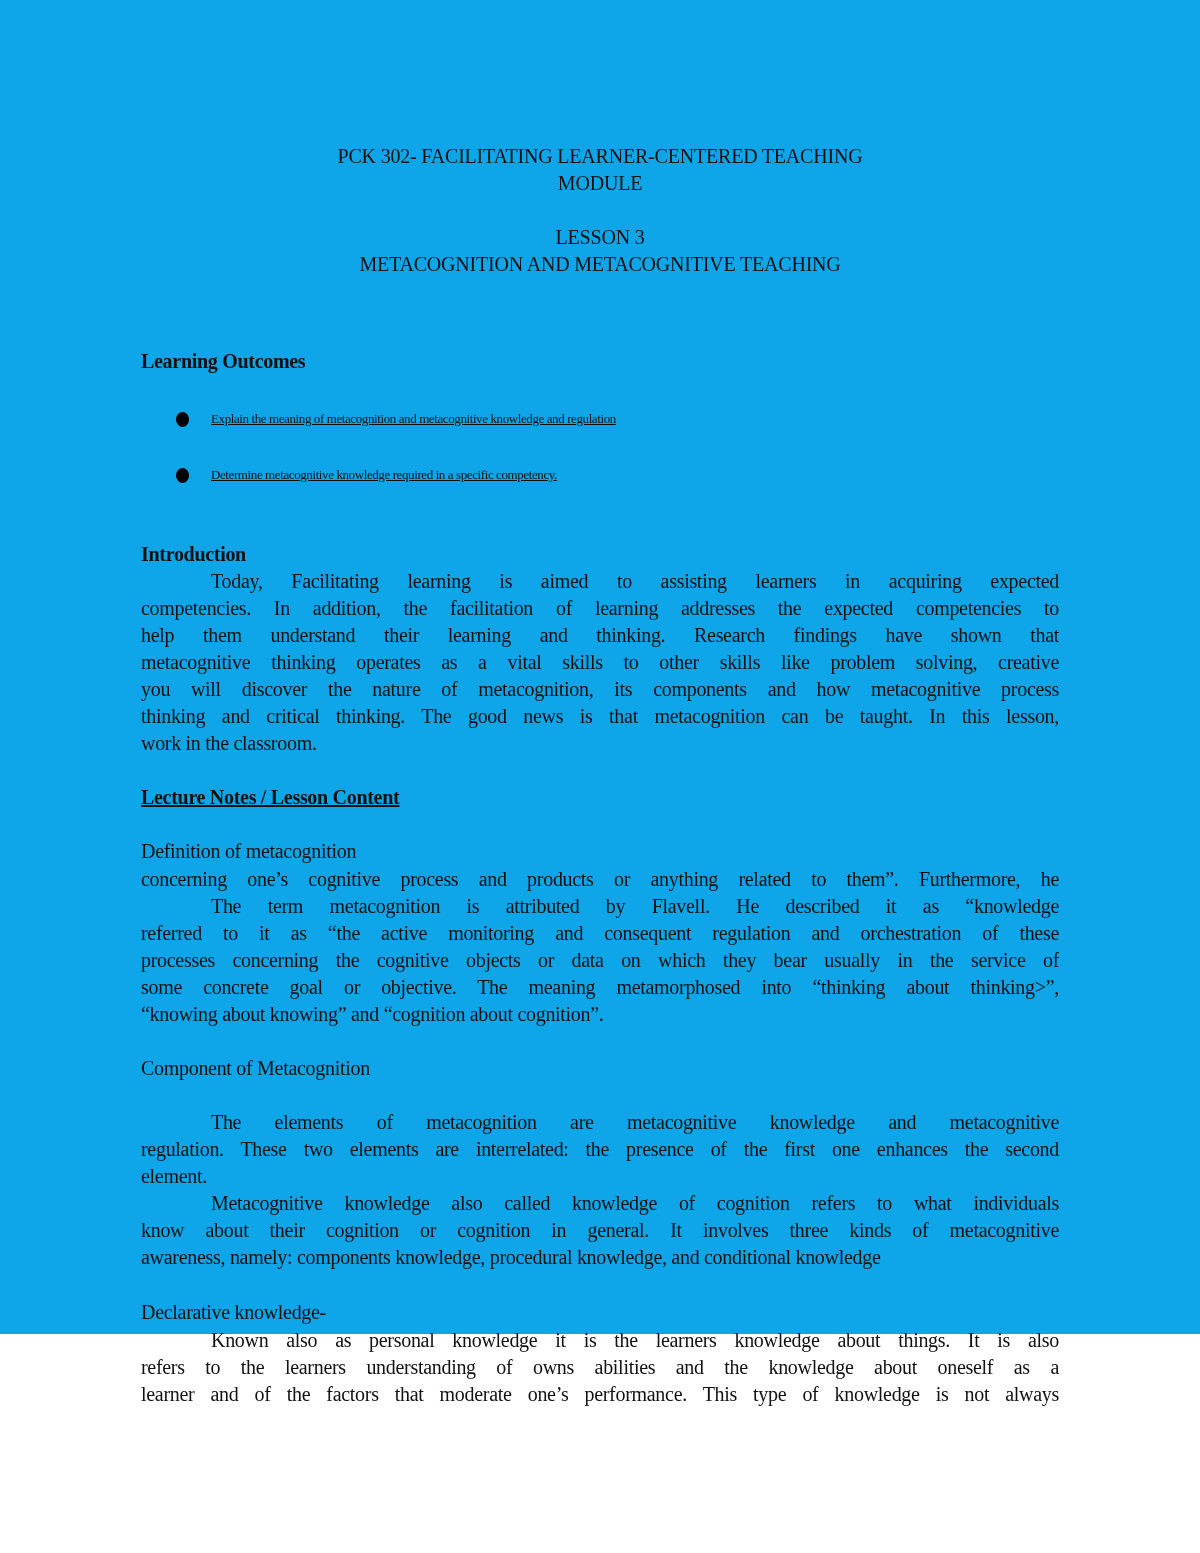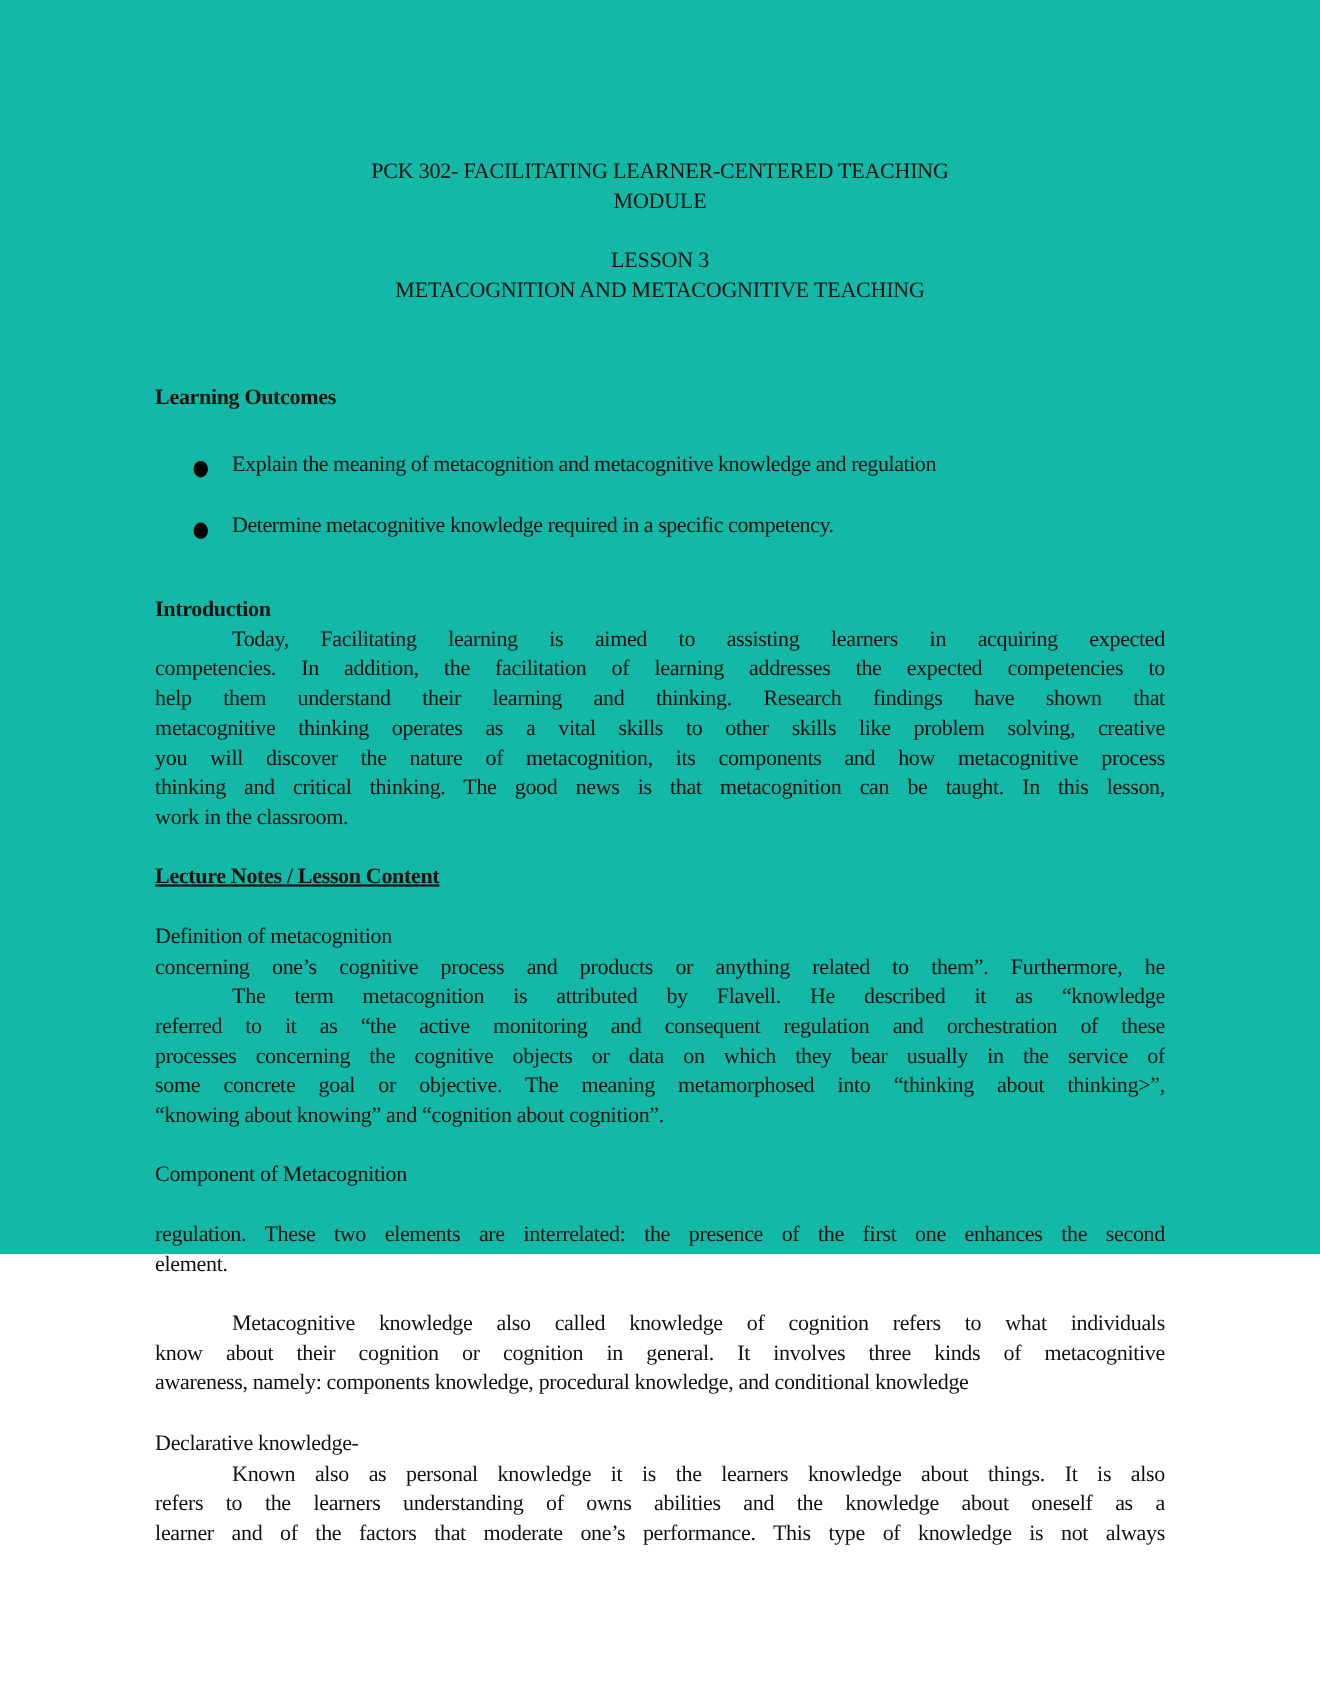--- a/index.html
+++ b/index.html
@@ -19,8 +19,8 @@
       position: absolute;
       left: 0; top: 0;
       width: 1200px;
-      height: 1140px;
-      background: #14b8a6;
+      height: 1334px;
+      background: #0ea5e9;
     }
     .center-line {
       position: absolute;

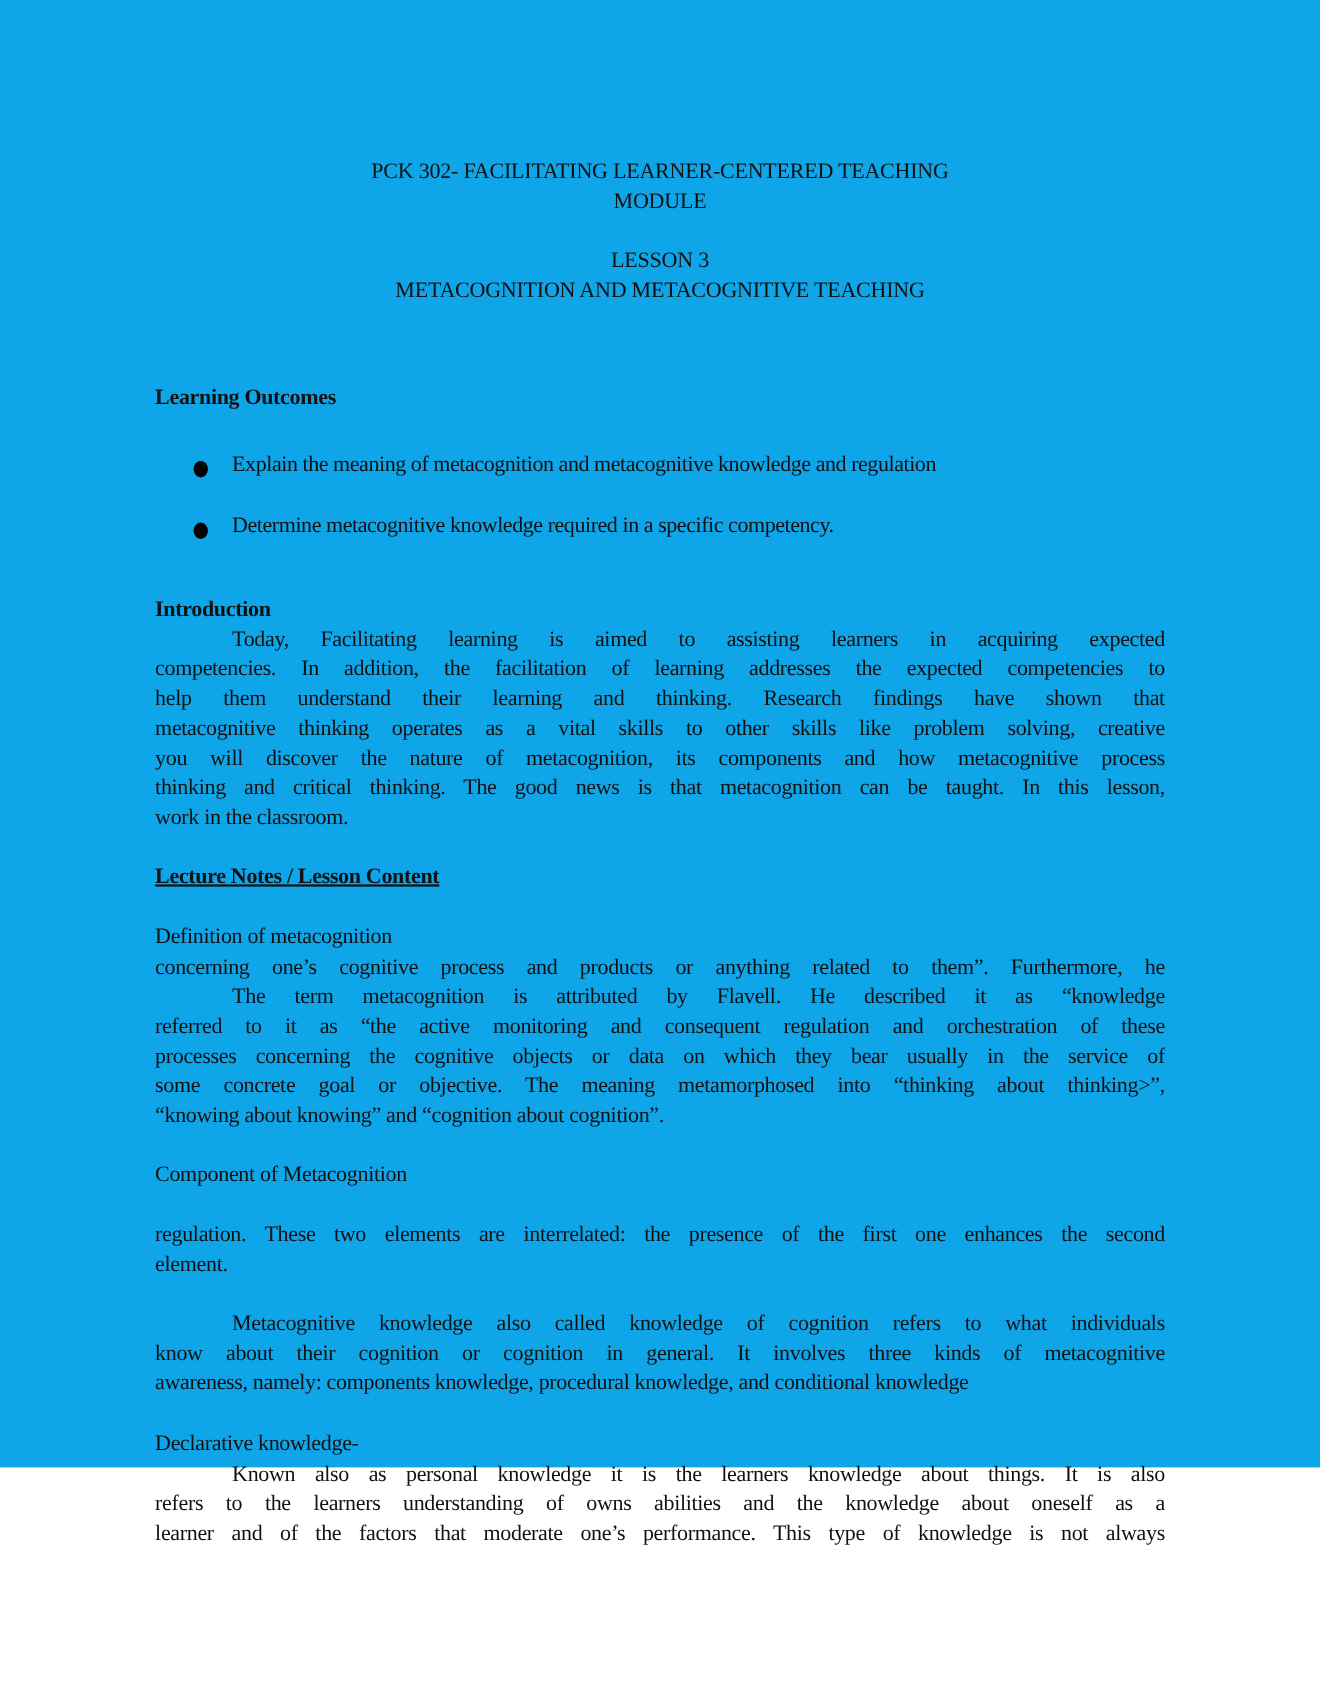--- a/index.html
+++ b/index.html
@@ -49,11 +49,12 @@
     .bullet-row {
       position: absolute;
       left: 176px;
-      font-size: 20px;
+      font-size: 13px;
       letter-spacing: -0.4px;
       white-space: nowrap;
       display: flex;
       align-items: flex-end;
+      text-decoration: underline;
     }
     .bullet-dot {
       display: inline-block;

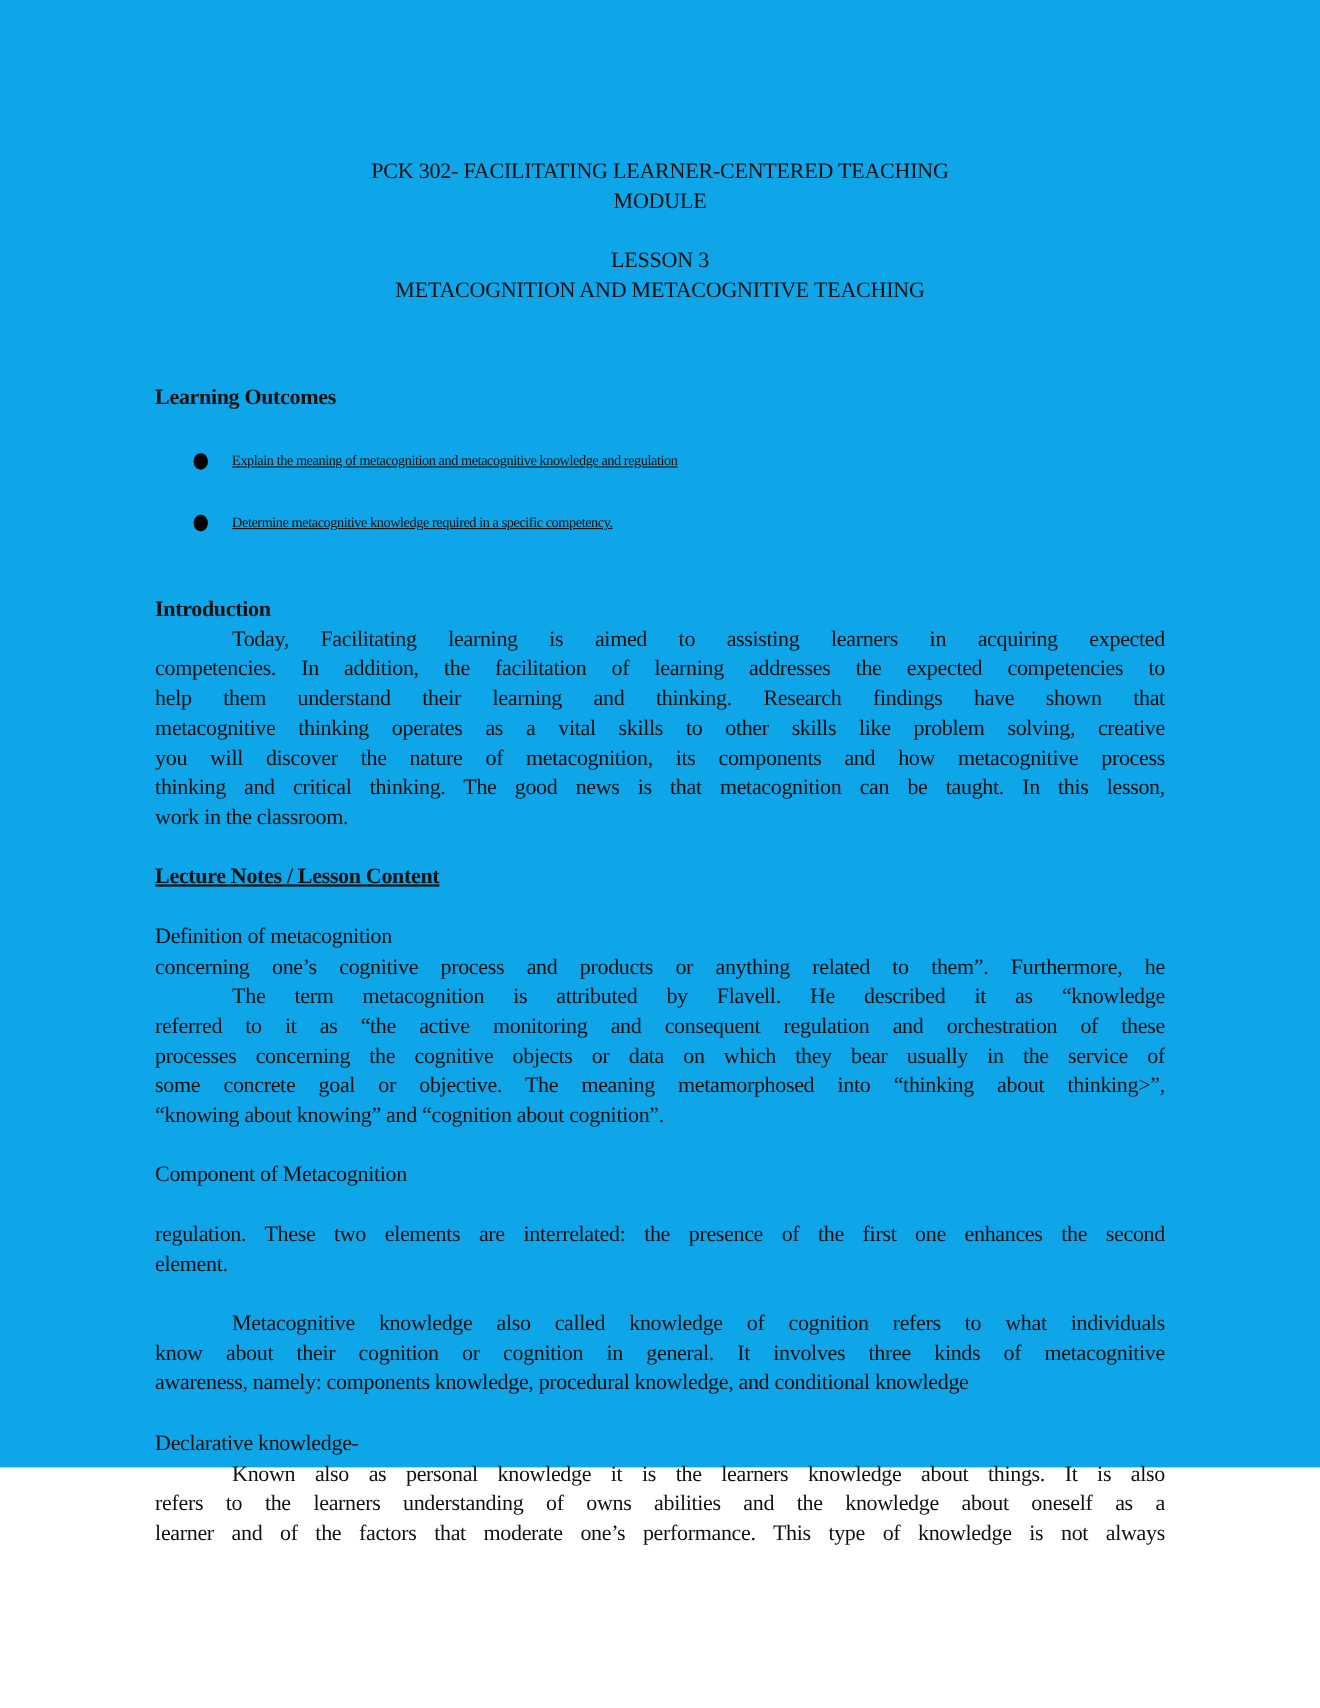--- a/index.html
+++ b/index.html
@@ -132,6 +132,7 @@
 
   <div class="subheading" style="top:1057px;">Component of Metacognition</div>
   <div class="para" style="top:1109px;">
+    <div class="line indent">The elements of metacognition are metacognitive knowledge and metacognitive</div>
     <div class="line">regulation. These two elements are interrelated: the presence of the first one enhances the second</div>
     <div class="line last">element.</div>
   </div>

